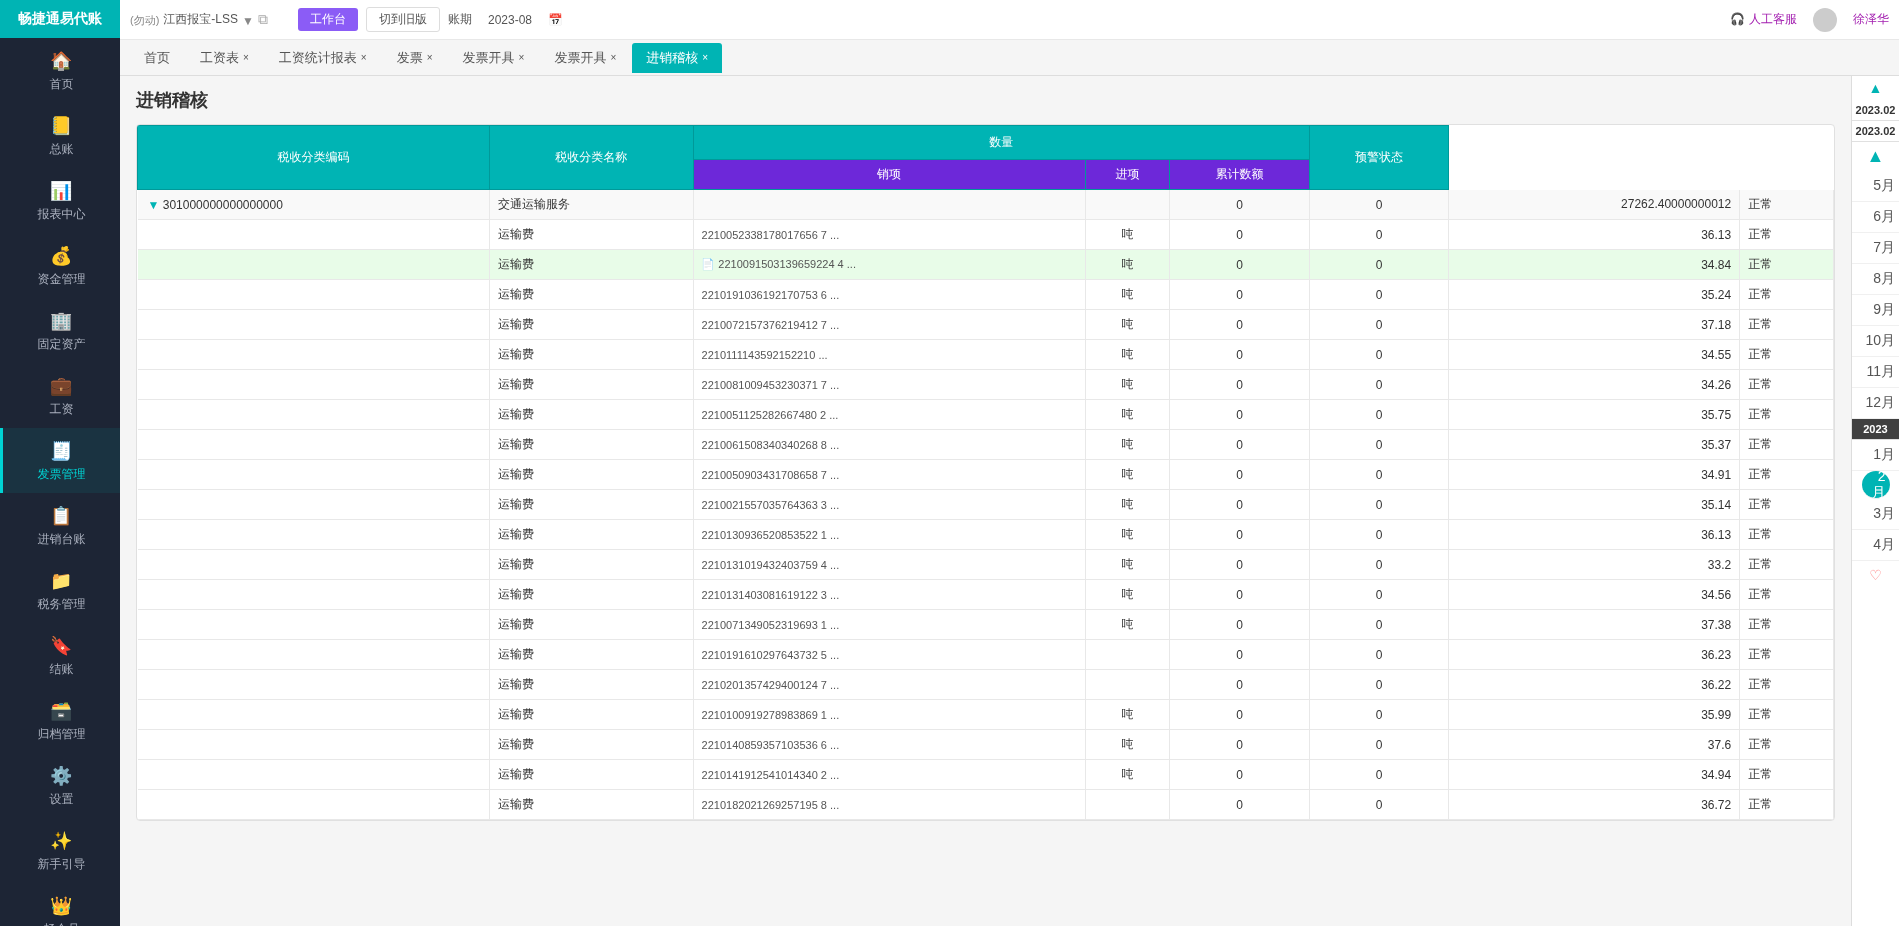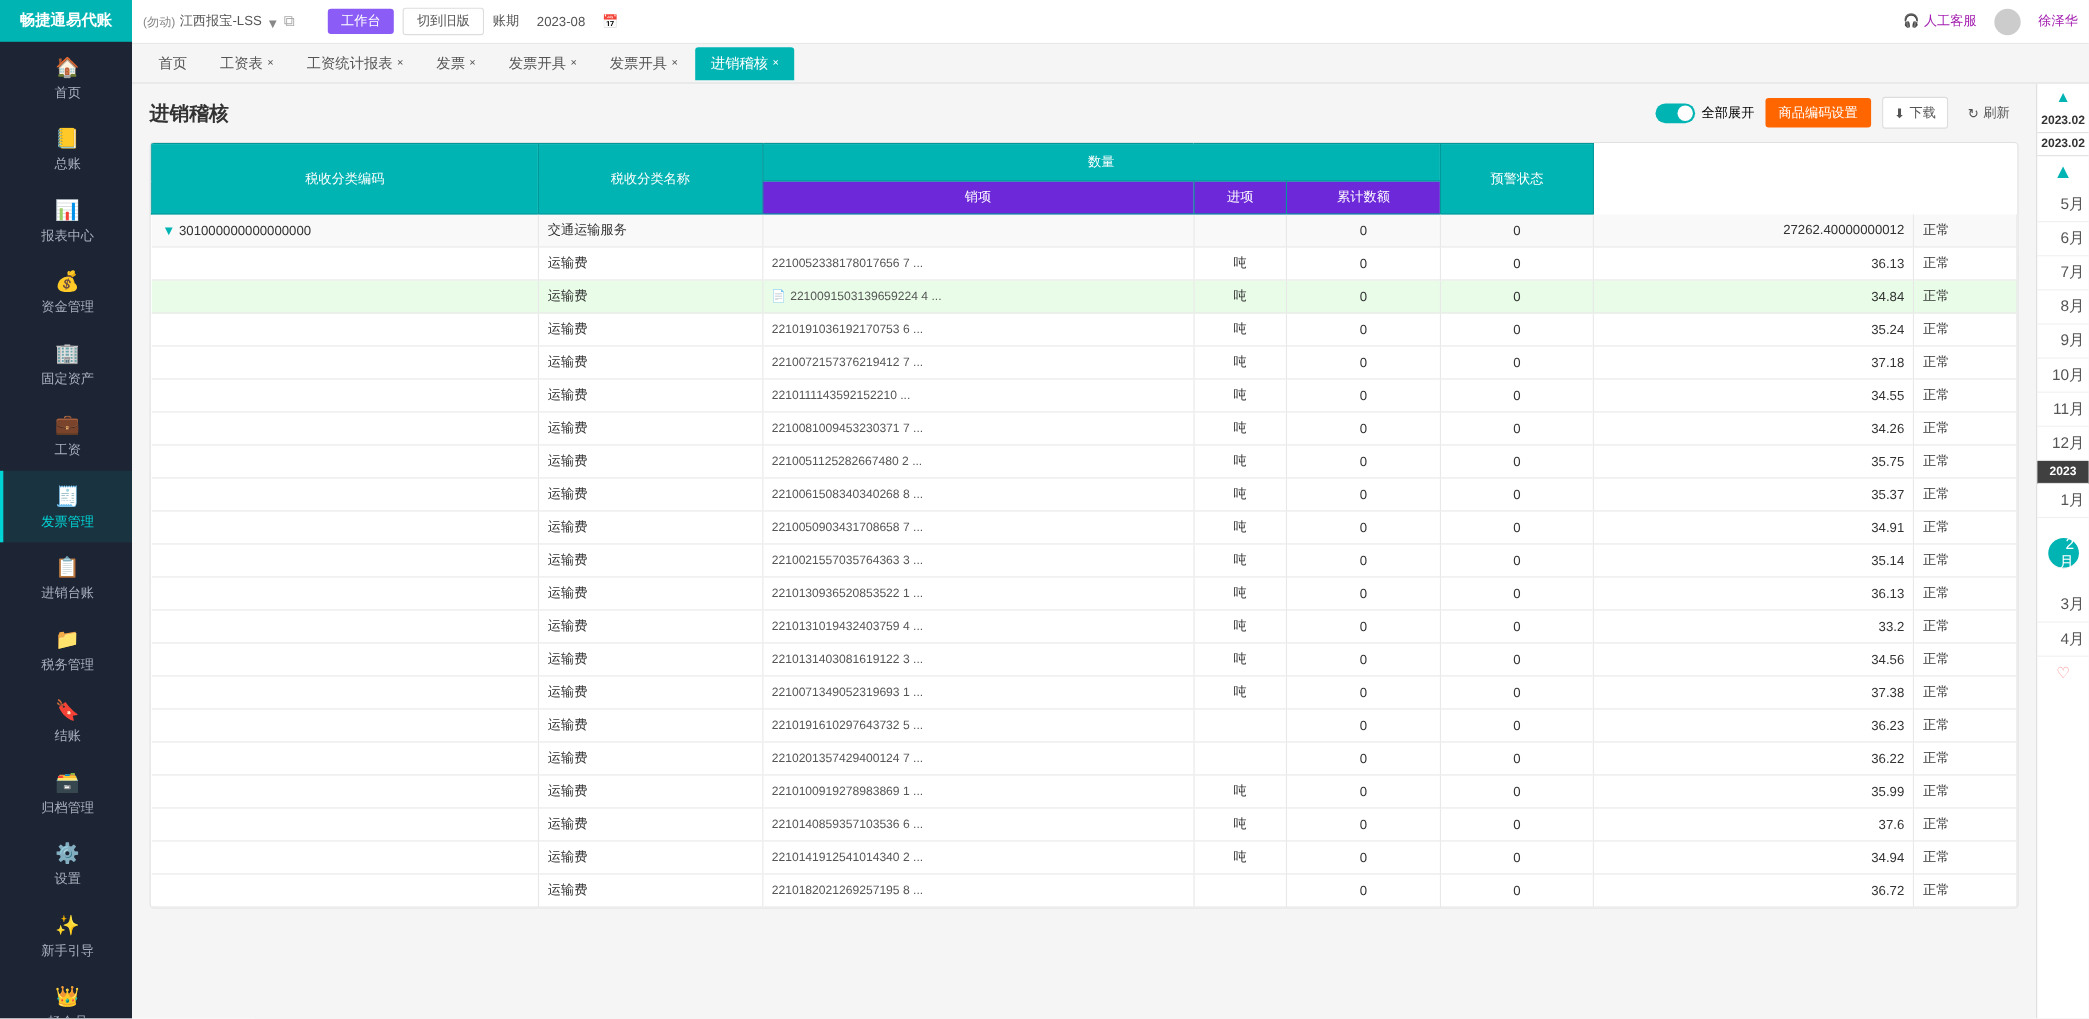--- a/index.html
+++ b/index.html
@@ -380,21 +380,6 @@
 
       <div class="page-header">
         <div class="page-title">进销稽核</div>
-        <div class="page-actions">
-          <div class="toggle-wrapper">
-            <div class="toggle-switch"></div>
-            <span>全部展开</span>
-          </div>
-          <button class="btn-setting">商品编码设置</button>
-          <button class="btn-download">
-            <span>⬇</span>
-            <span>下载</span>
-          </button>
-          <button class="btn-refresh">
-            <span>↻</span>
-            <span>刷新</span>
-          </button>
-        </div>
       </div>
 
       <div class="table-container">

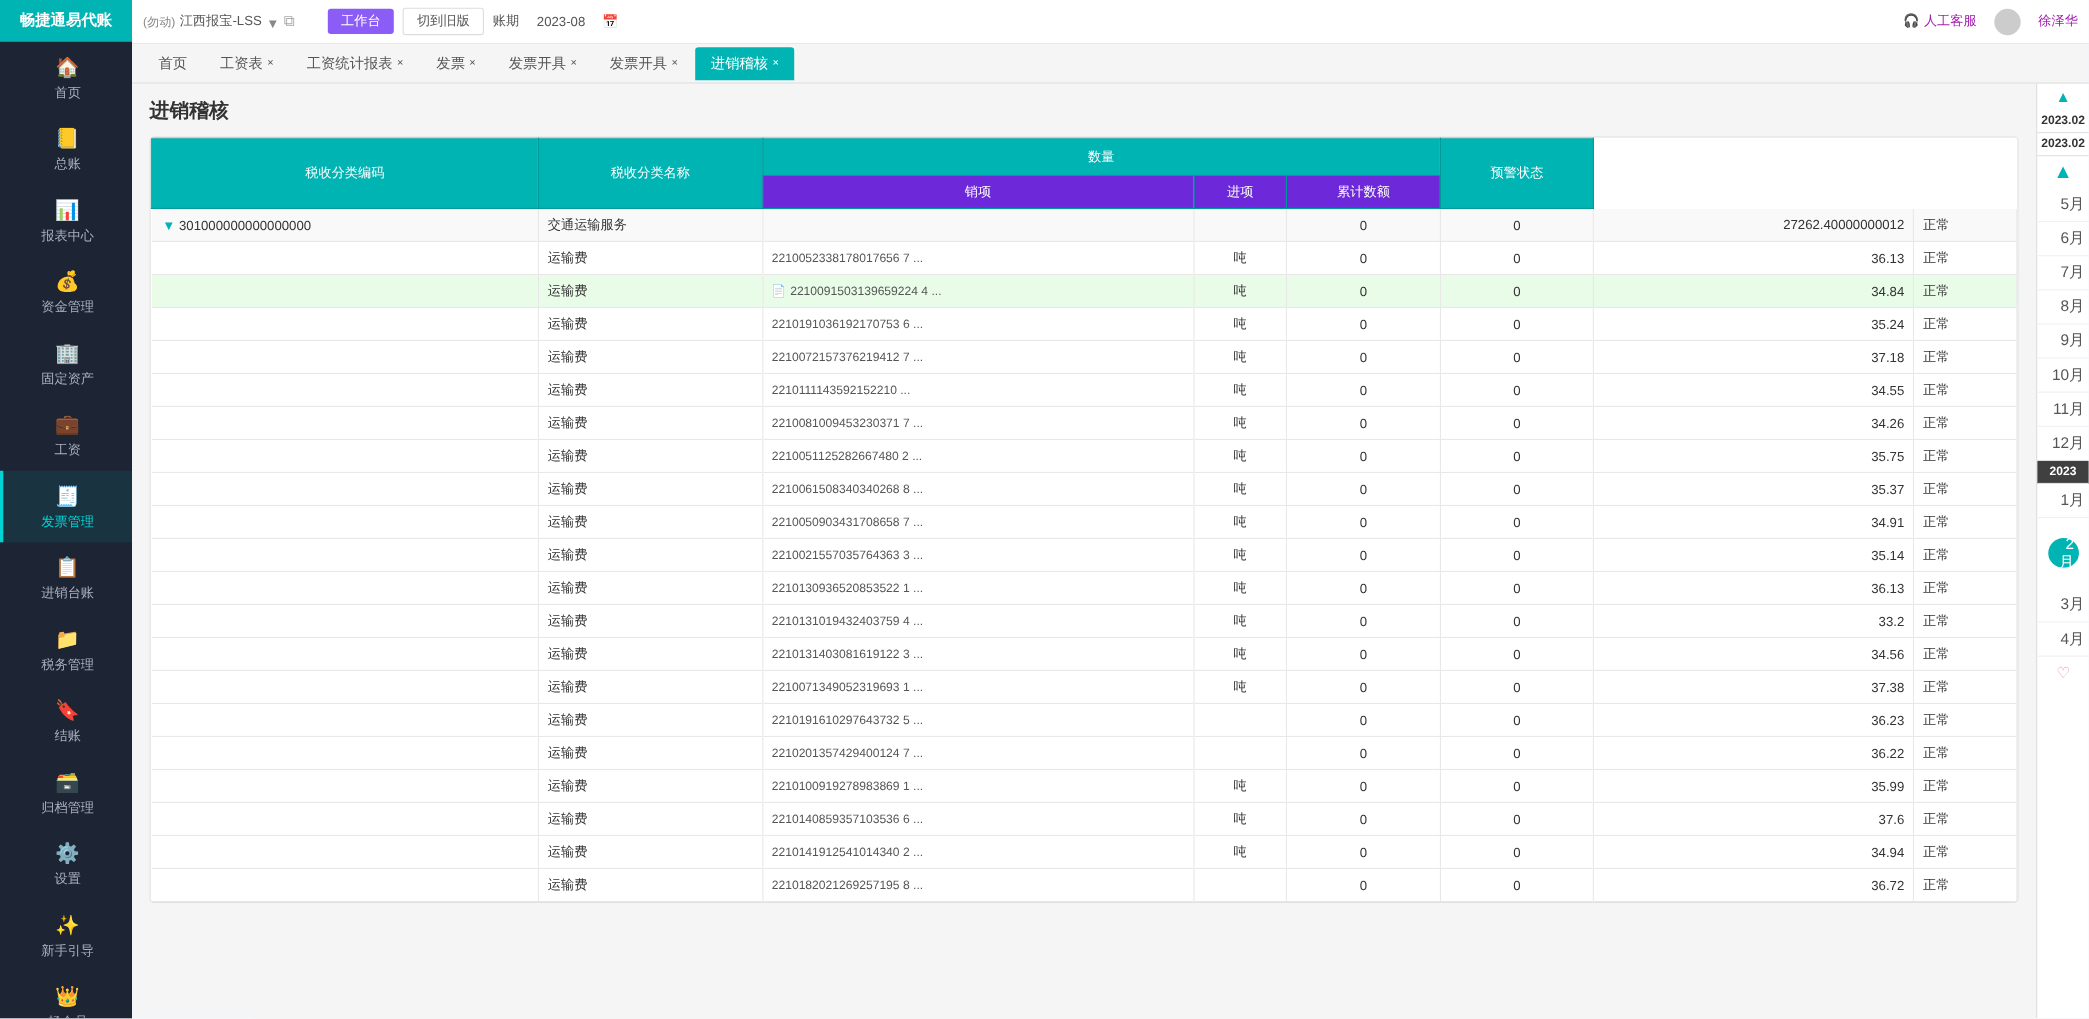--- a/index.html
+++ b/index.html
@@ -252,7 +252,7 @@
       border-bottom: 1px solid #f0f0f0;
       font-size: 14px;
     }
-    .right-panel-item.active { color: white; background: #00b4b4; border-radius: 50%; margin: 18px auto; width: 28px; height: 28px; display: flex; align-items: center; justify-content: center; }
+    .right-panel-item.active { color: white; background: #00b4b4; border-radius: 50%; margin: 0 auto; width: 28px; height: 28px; display: flex; align-items: center; justify-content: center; }
     .right-panel-year { color: #333; font-weight: bold; font-size: 11px; padding: 4px 2px; text-align: center; border-bottom: 1px solid #e0e0e0; }
     .right-panel-nav { text-align: center; color: #00b4b4; cursor: pointer; padding: 4px; font-size: 14px; }
     .right-panel-heart { text-align: center; color: #ff8888; padding: 6px 0; font-size: 14px; }

